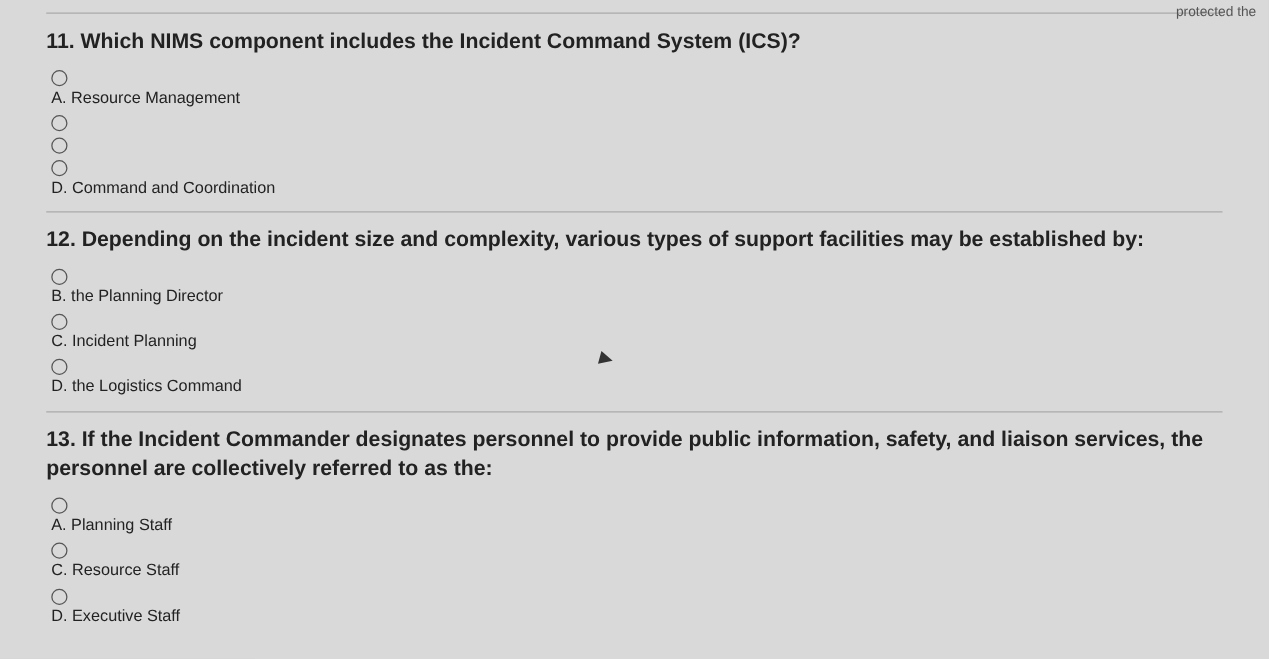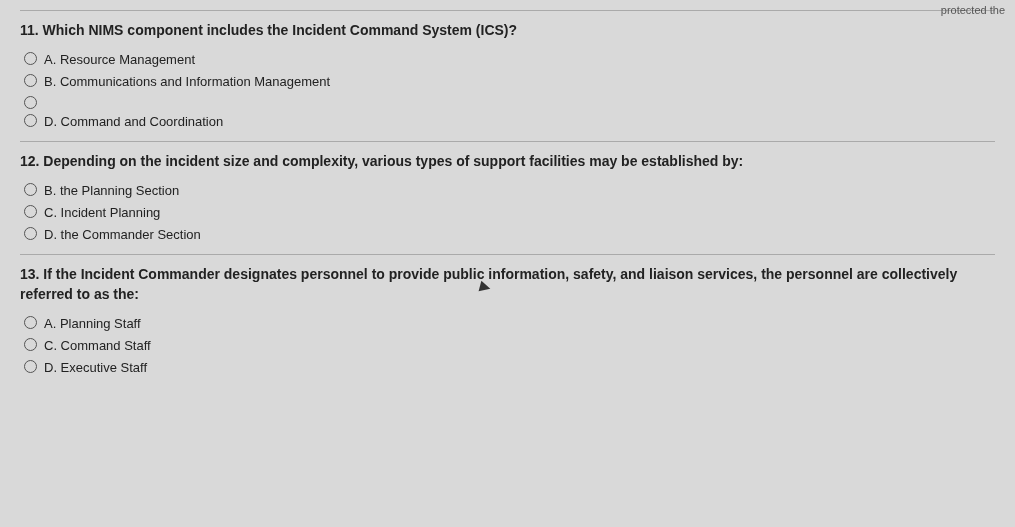--- a/index.html
+++ b/index.html
@@ -22,7 +22,7 @@
       width: 1015px;
       height: 527px;
       background-color: #d9d9d9;
-      padding: 10px 20px;
+      padding: 10px 37px;
       position: relative;
     }
 

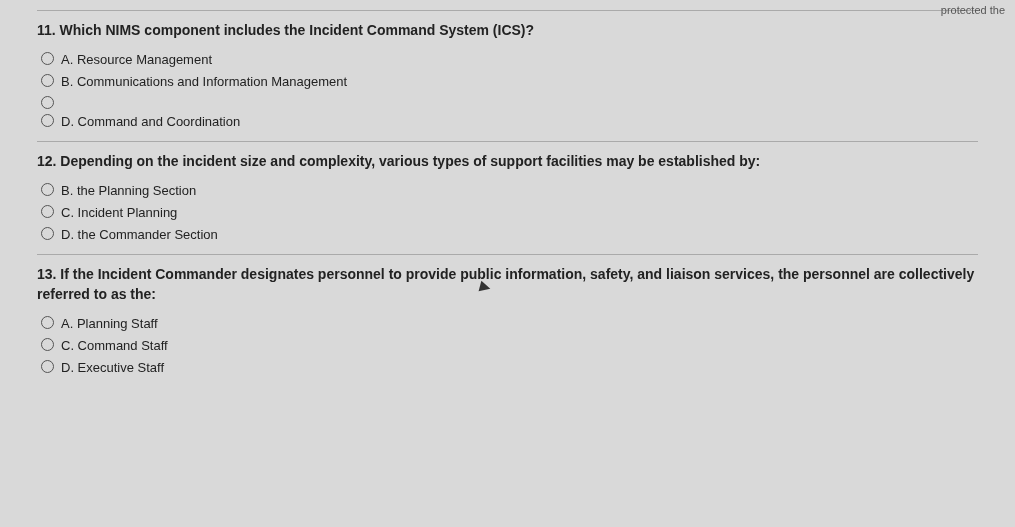--- a/index.html
+++ b/index.html
@@ -41,7 +41,7 @@
 
     .question-text {
       font-weight: bold;
-      font-size: 14px;
+      font-size: 17px;
       margin-bottom: 10px;
       line-height: 1.4;
     }

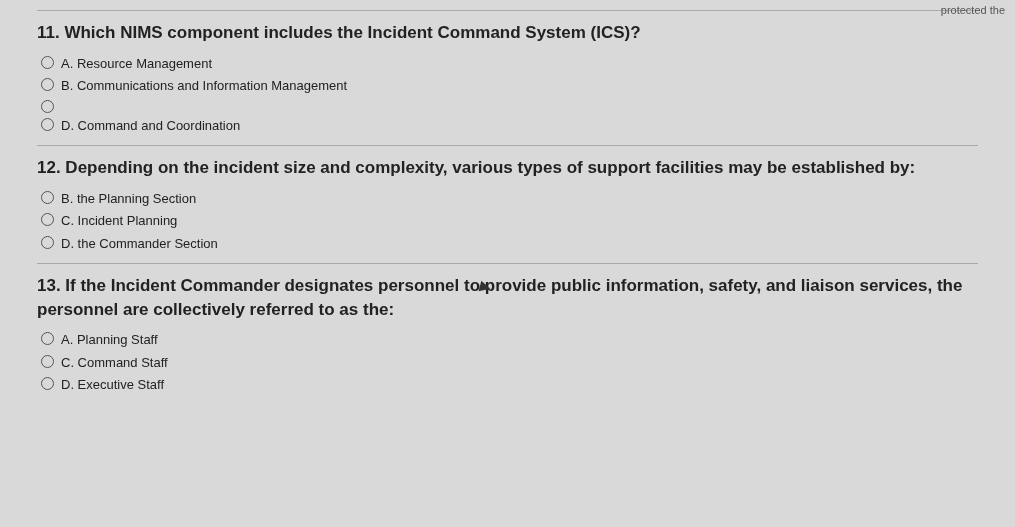--- a/index.html
+++ b/index.html
@@ -57,6 +57,7 @@
       margin-bottom: 4px;
       font-size: 13px;
       line-height: 1.4;
+      flex-direction: column;
     }
 
     .radio-circle {

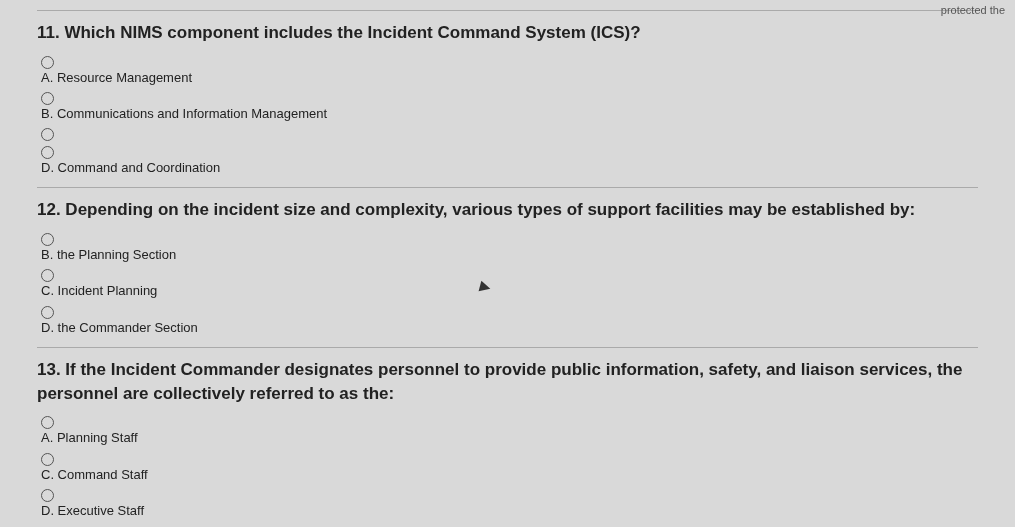--- a/index.html
+++ b/index.html
@@ -105,7 +105,6 @@
           </li>
           <li class="option-item">
             <span class="radio-circle"></span>
-            <span>B. Communications and Information Management</span>
           </li>
           <li class="option-item">
             <span class="radio-circle"></span>

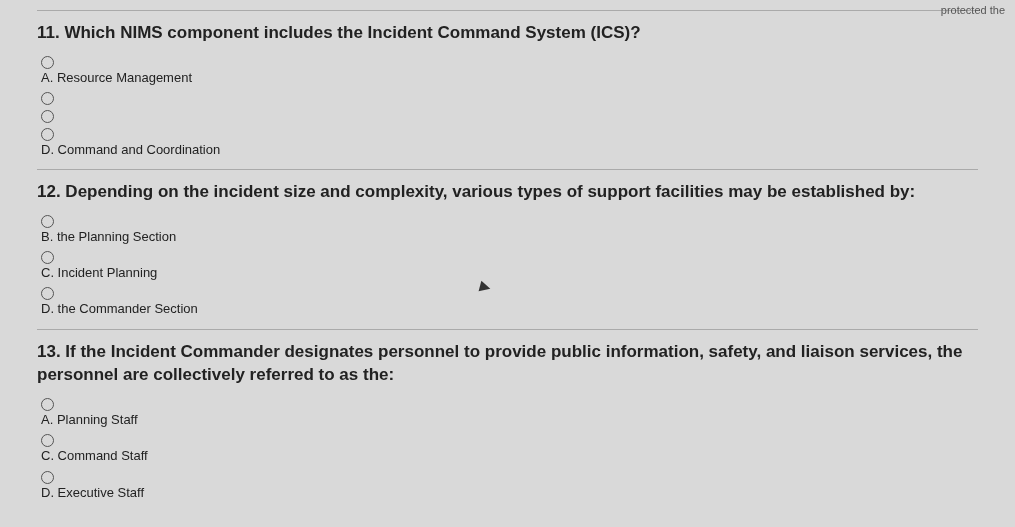--- a/index.html
+++ b/index.html
@@ -120,7 +120,7 @@
         <ul class="options-list">
           <li class="option-item">
             <span class="radio-circle"></span>
-            <span>B. the Planning Section</span>
+            <span>B. the Planning Director</span>
           </li>
           <li class="option-item">
             <span class="radio-circle"></span>

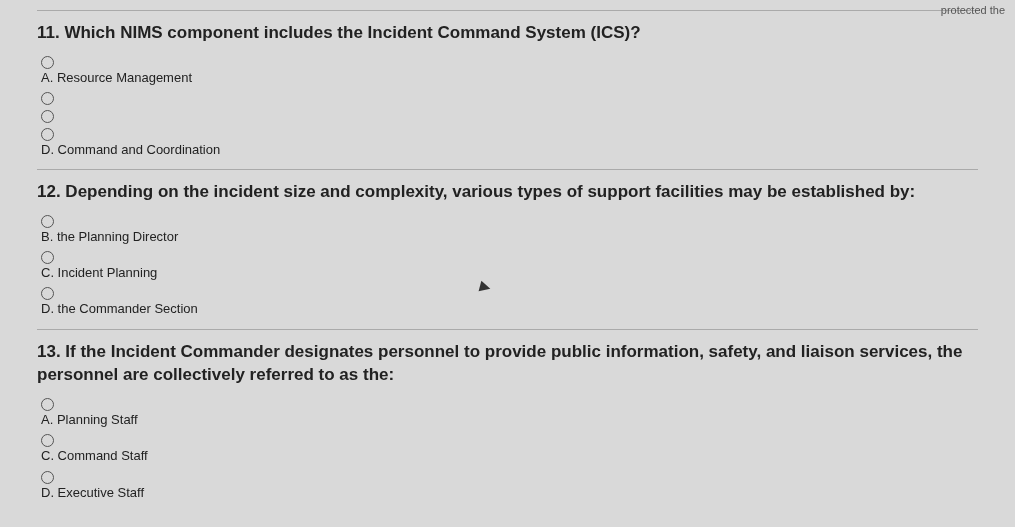--- a/index.html
+++ b/index.html
@@ -128,7 +128,7 @@
           </li>
           <li class="option-item">
             <span class="radio-circle"></span>
-            <span>D. the Commander Section</span>
+            <span>D. the Logistics Command</span>
           </li>
         </ul>
       </div>

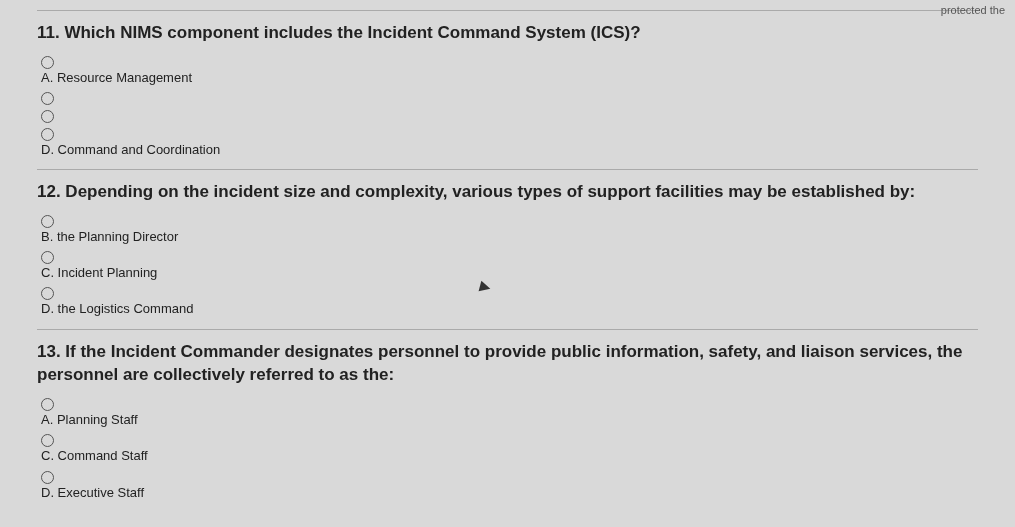--- a/index.html
+++ b/index.html
@@ -141,7 +141,7 @@
           </li>
           <li class="option-item">
             <span class="radio-circle"></span>
-            <span>C. Command Staff</span>
+            <span>C. Resource Staff</span>
           </li>
           <li class="option-item">
             <span class="radio-circle"></span>

